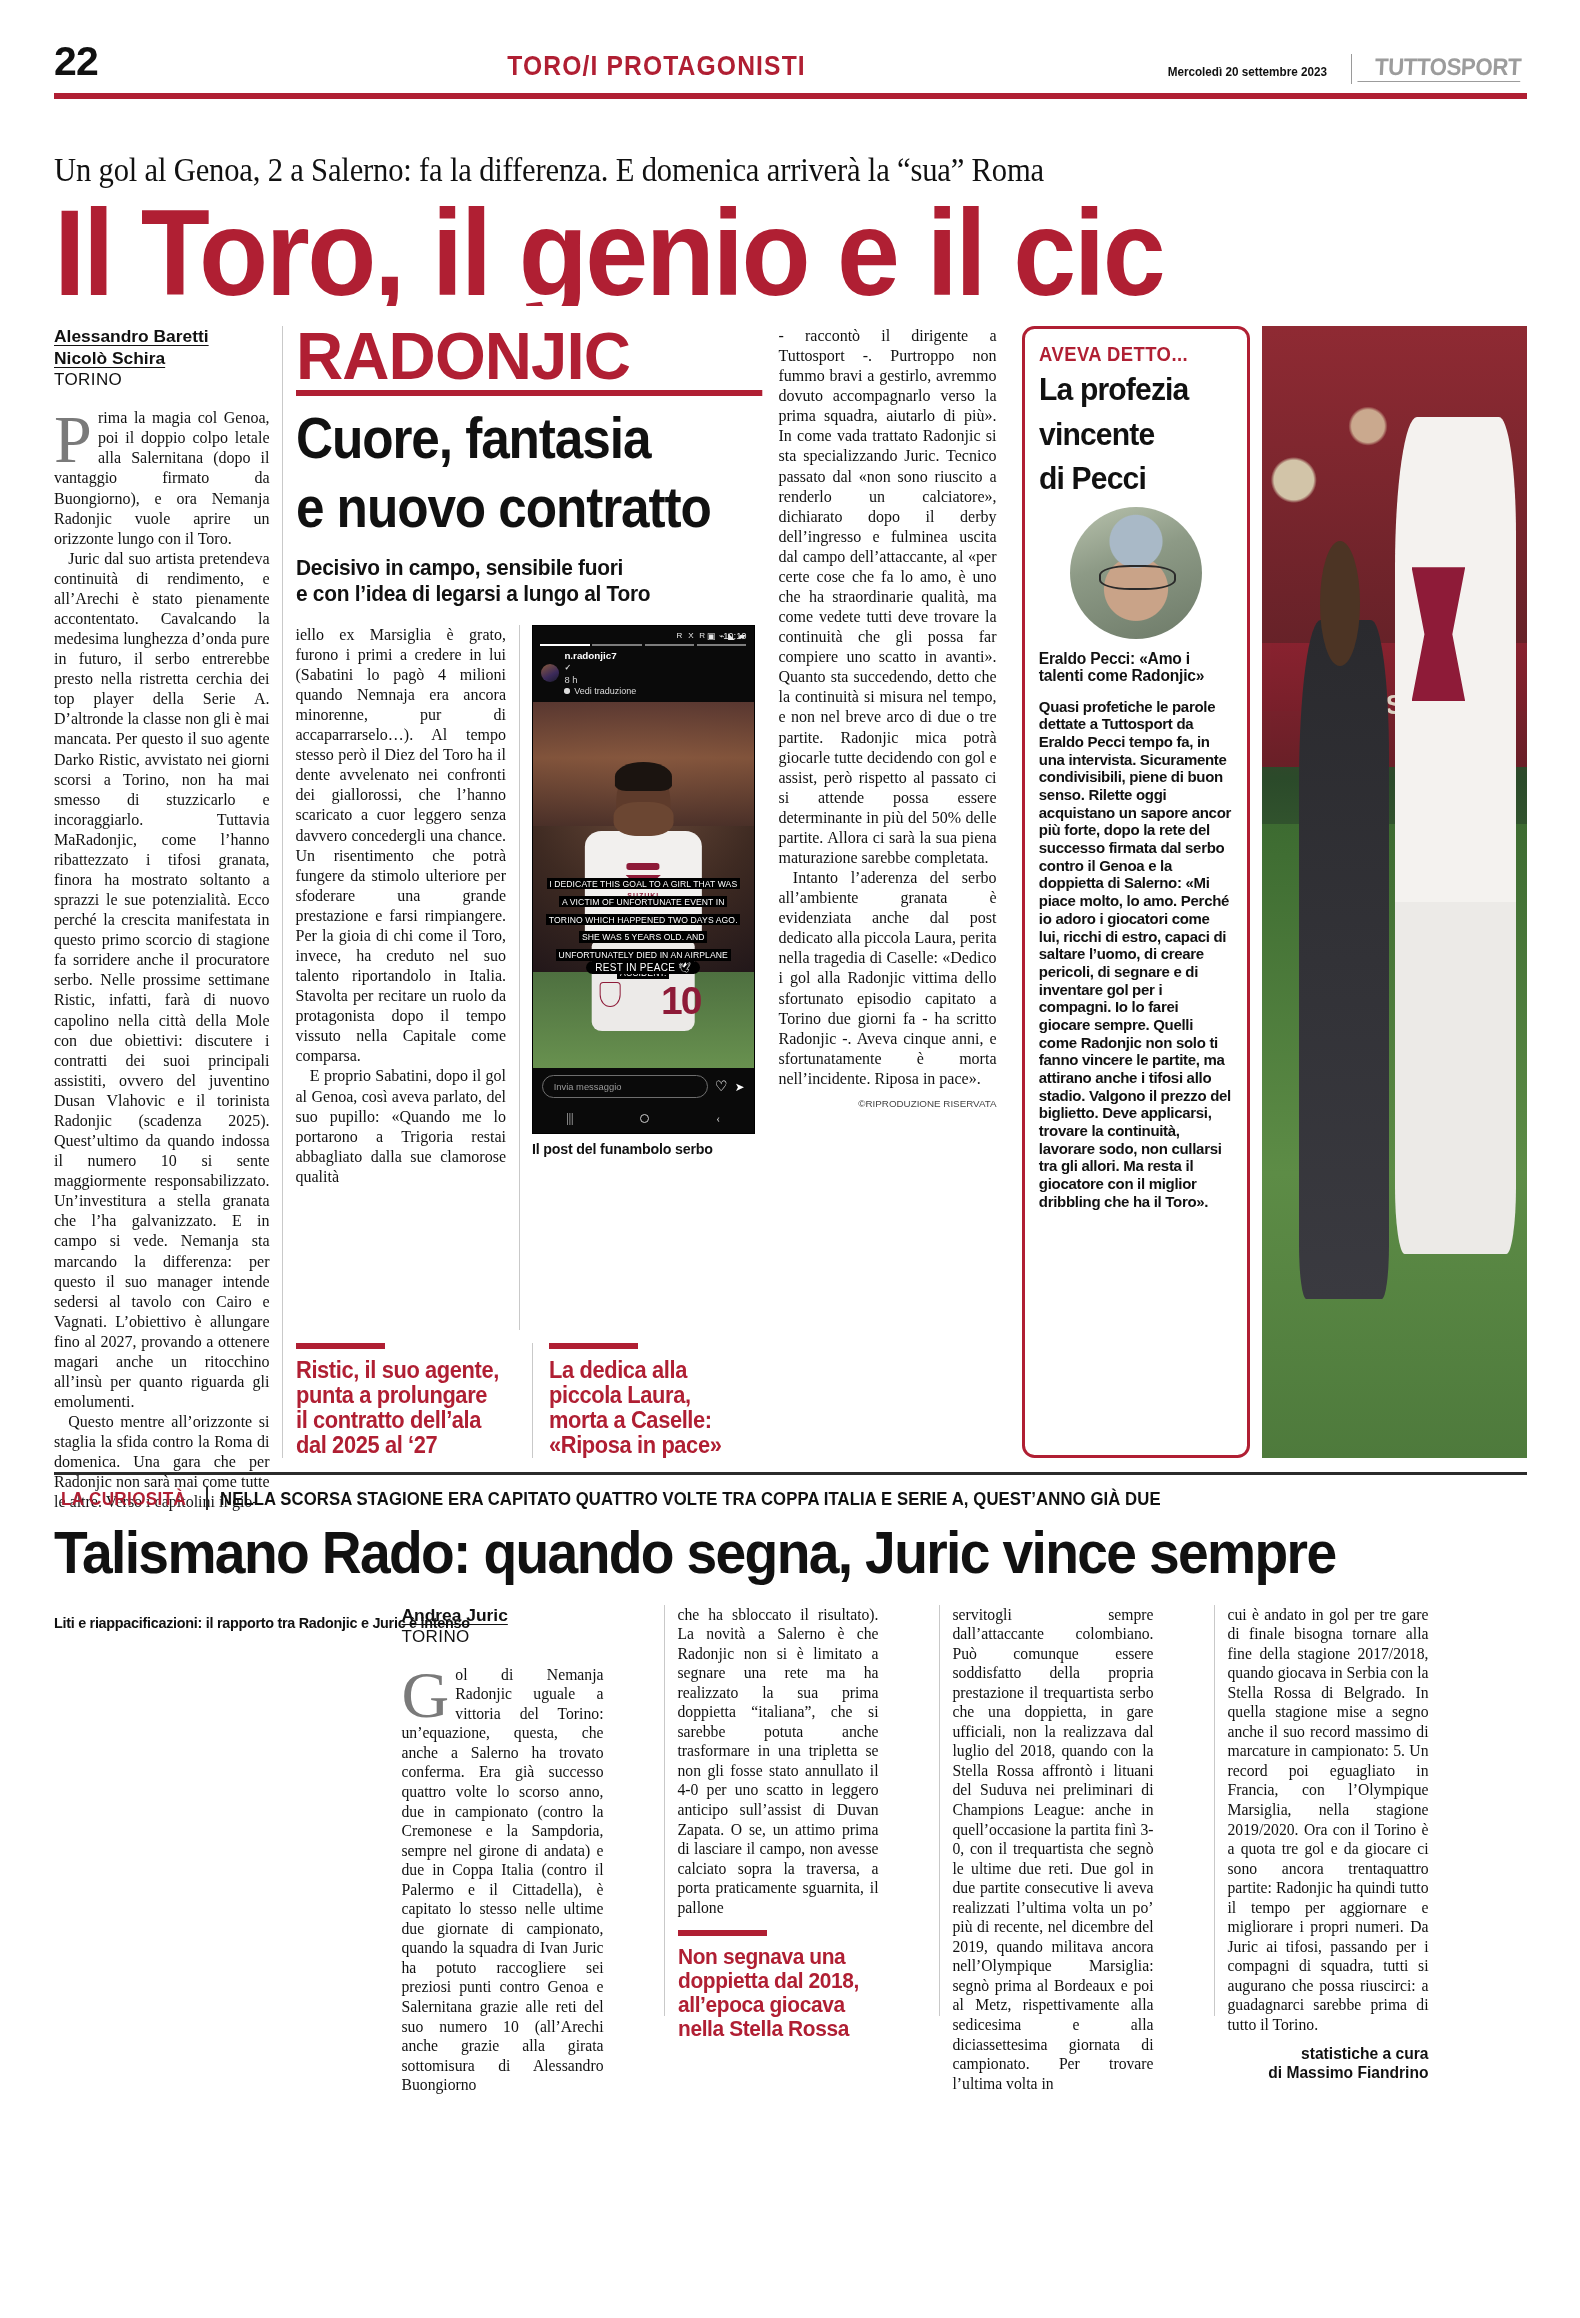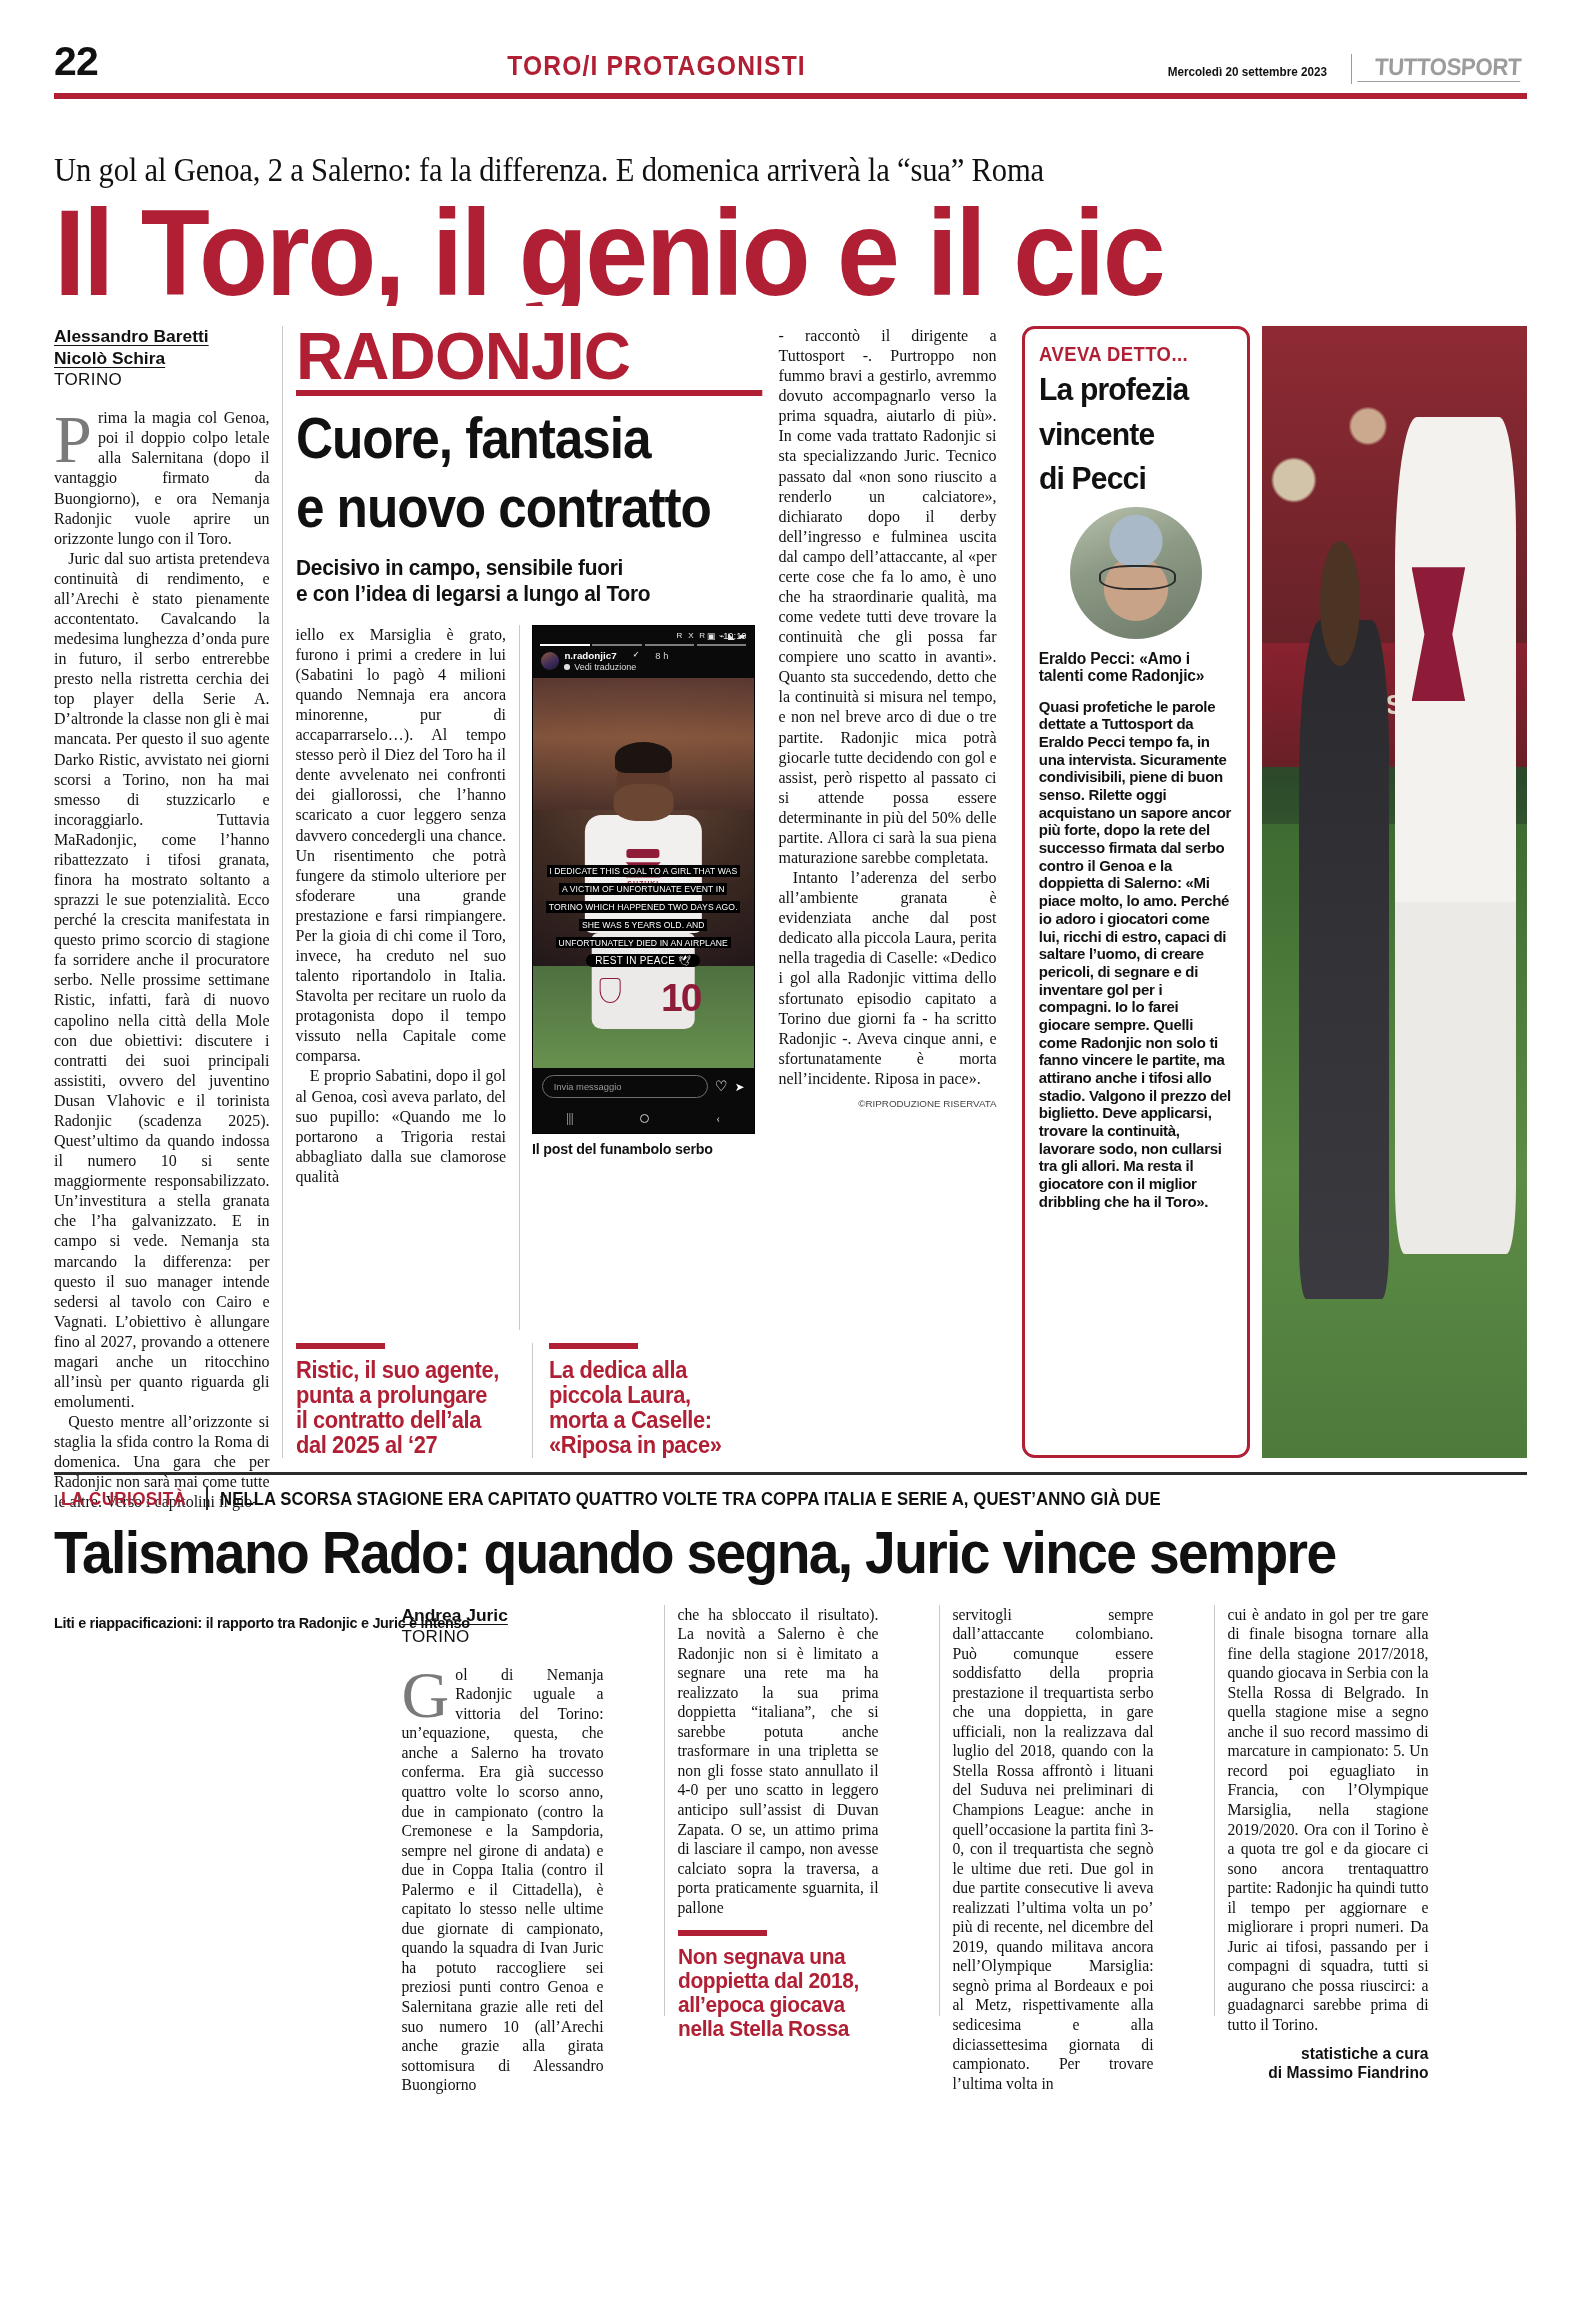--- a/index.html
+++ b/index.html
@@ -720,7 +720,7 @@
             <div class="ig-user">
               <span class="ig-avatar"></span>
               <span style="display:flex;flex-direction:column;">
-                <span style="display:flex;align-items:flex-start;gap:16px;">
+                <span style="display:flex;align-items:flex-start;gap:2px;flex-direction:column;">
                   <span>n.radonjic7</span>
                   <span class="ig-check">✓</span>
                   <span class="ig-time">8 h</span>

